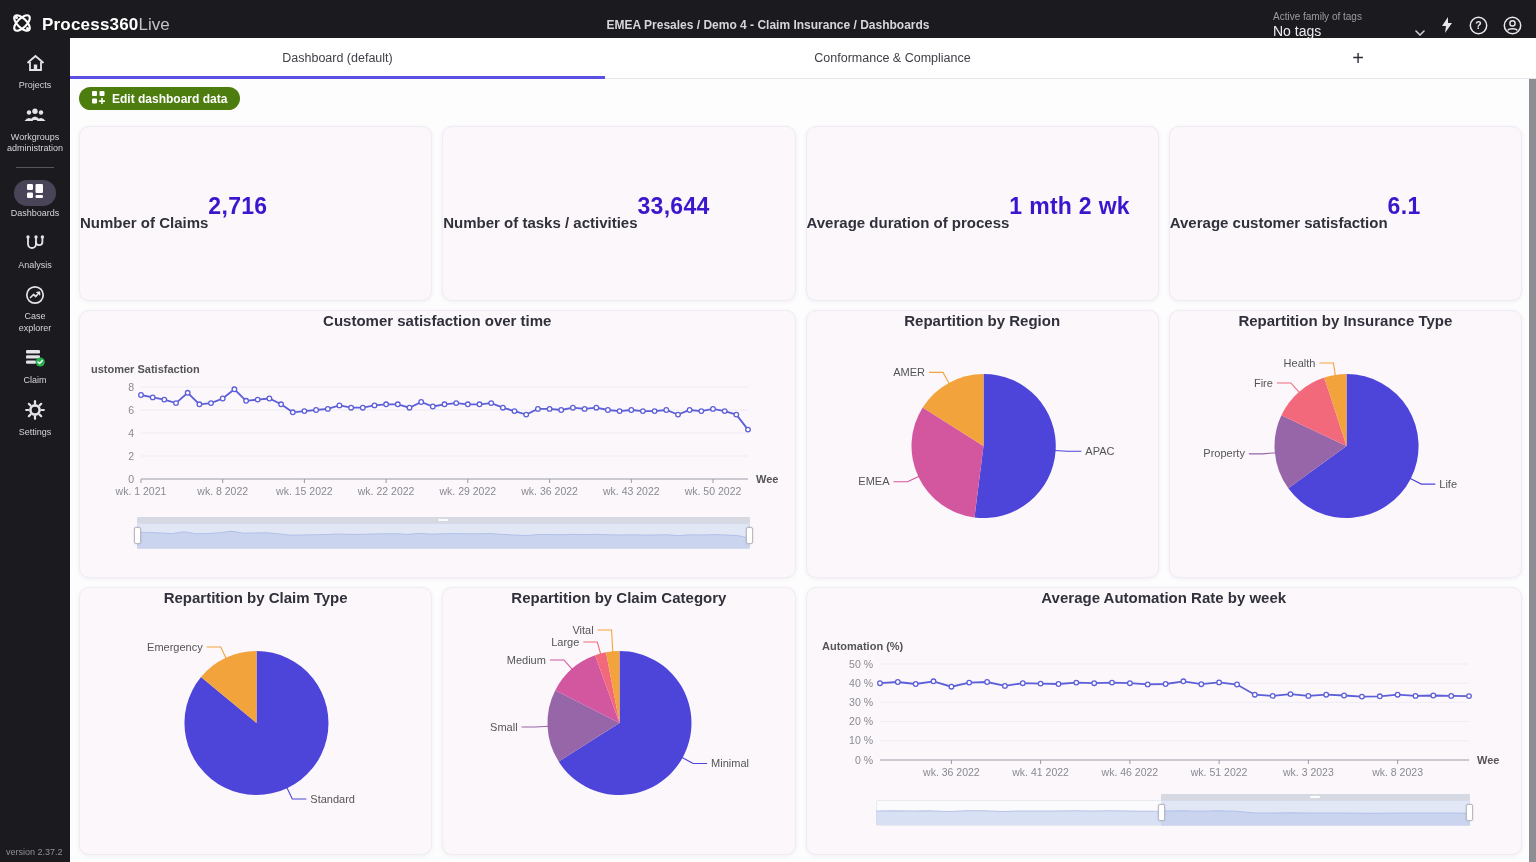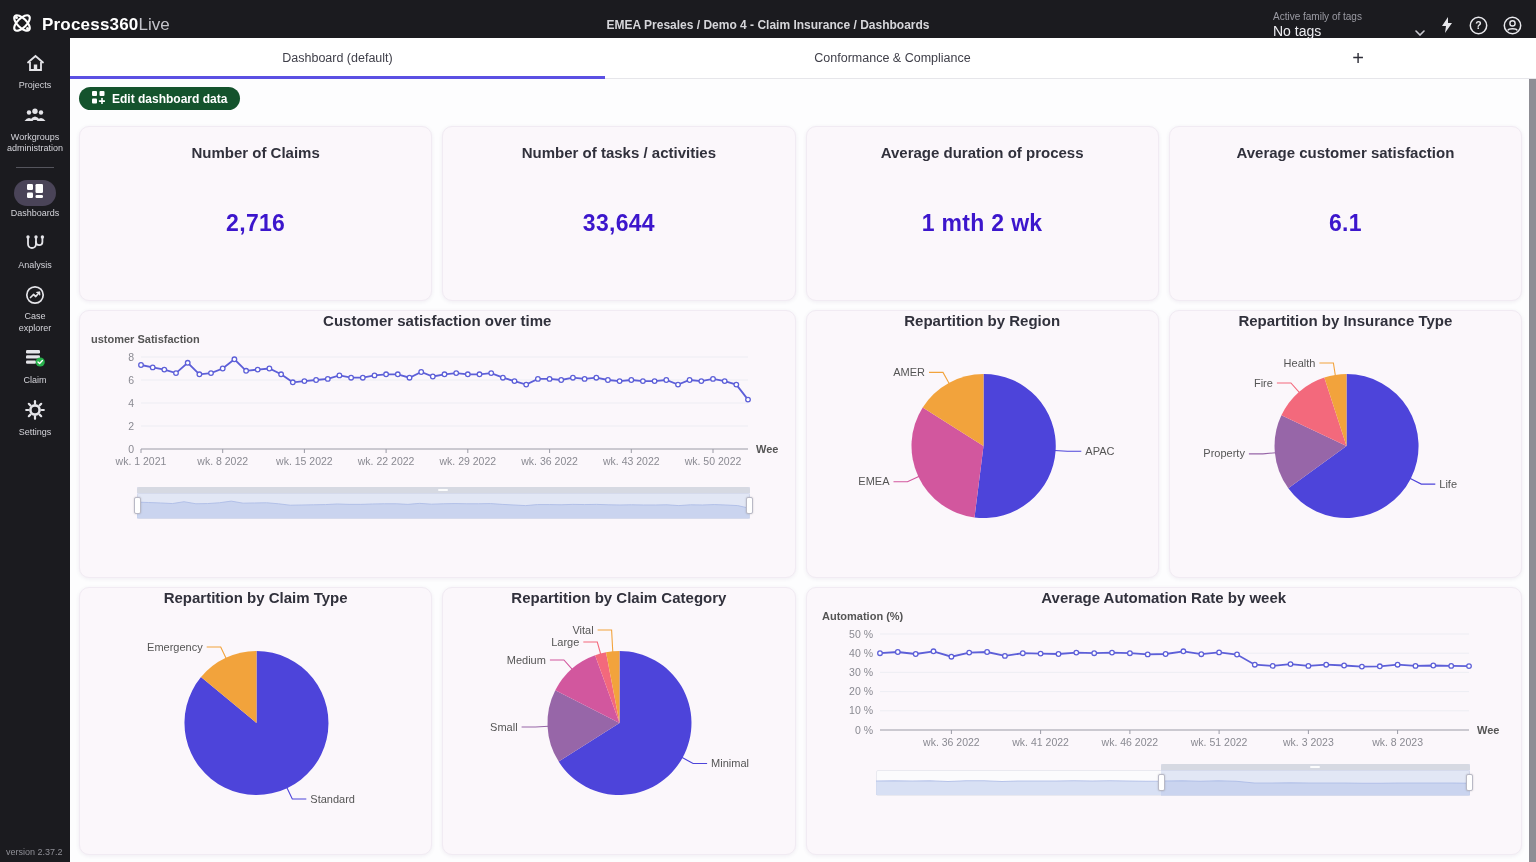--- a/index.html
+++ b/index.html
@@ -48,7 +48,7 @@
   .content { position:absolute; left:70px; top:79px; right:0; bottom:0; background:#fdfdfe; padding:8px 14px 0 9px; overflow:hidden; }
   .edit-btn {
     display:inline-flex; align-items:center; gap:7px; height:23px; padding:0 13px;
-    background:#14532d; color:#fff; font-size:12px; font-weight:600; border:none;
+    background:#4d7c0f; color:#fff; font-size:12px; font-weight:600; border:none;
     border-radius:12px; cursor:pointer; font-family:inherit; margin-bottom:16px;
   }
   .grid { display:grid; grid-template-columns:repeat(4,1fr); gap:9px 10px; }

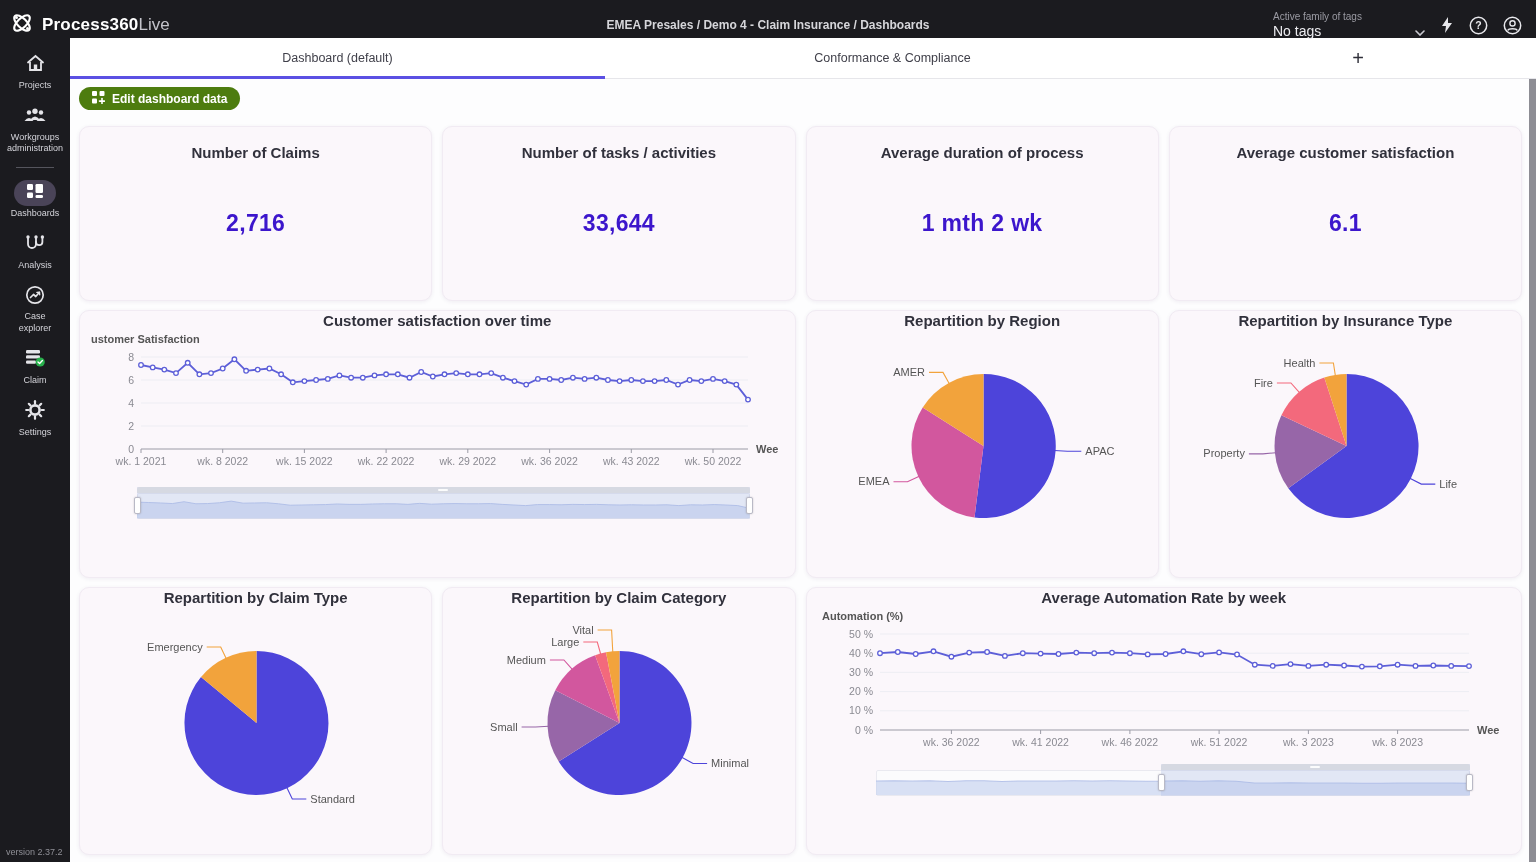--- a/index.html
+++ b/index.html
@@ -56,7 +56,7 @@
     background:#fbf7fb; border:1px solid #f1ebf3; border-radius:10px;
     box-shadow:0 1px 4px rgba(60,30,90,.07); overflow:hidden;
   }
-  .kpi { height:175px; display:flex; flex-direction:column; align-items:center; }
+  .kpi { height:175px; display:flex; flex-direction:row; align-items:center; }
   .kpi-title { margin-top:17px; font-size:15px; font-weight:bold; color:#31313c; text-align:center; }
   .kpi-value { flex:1; display:flex; align-items:center; margin-bottom:14px; font-size:23px; font-weight:bold; color:#3c16cc; letter-spacing:.3px; }
   .chart-card { height:268px; }

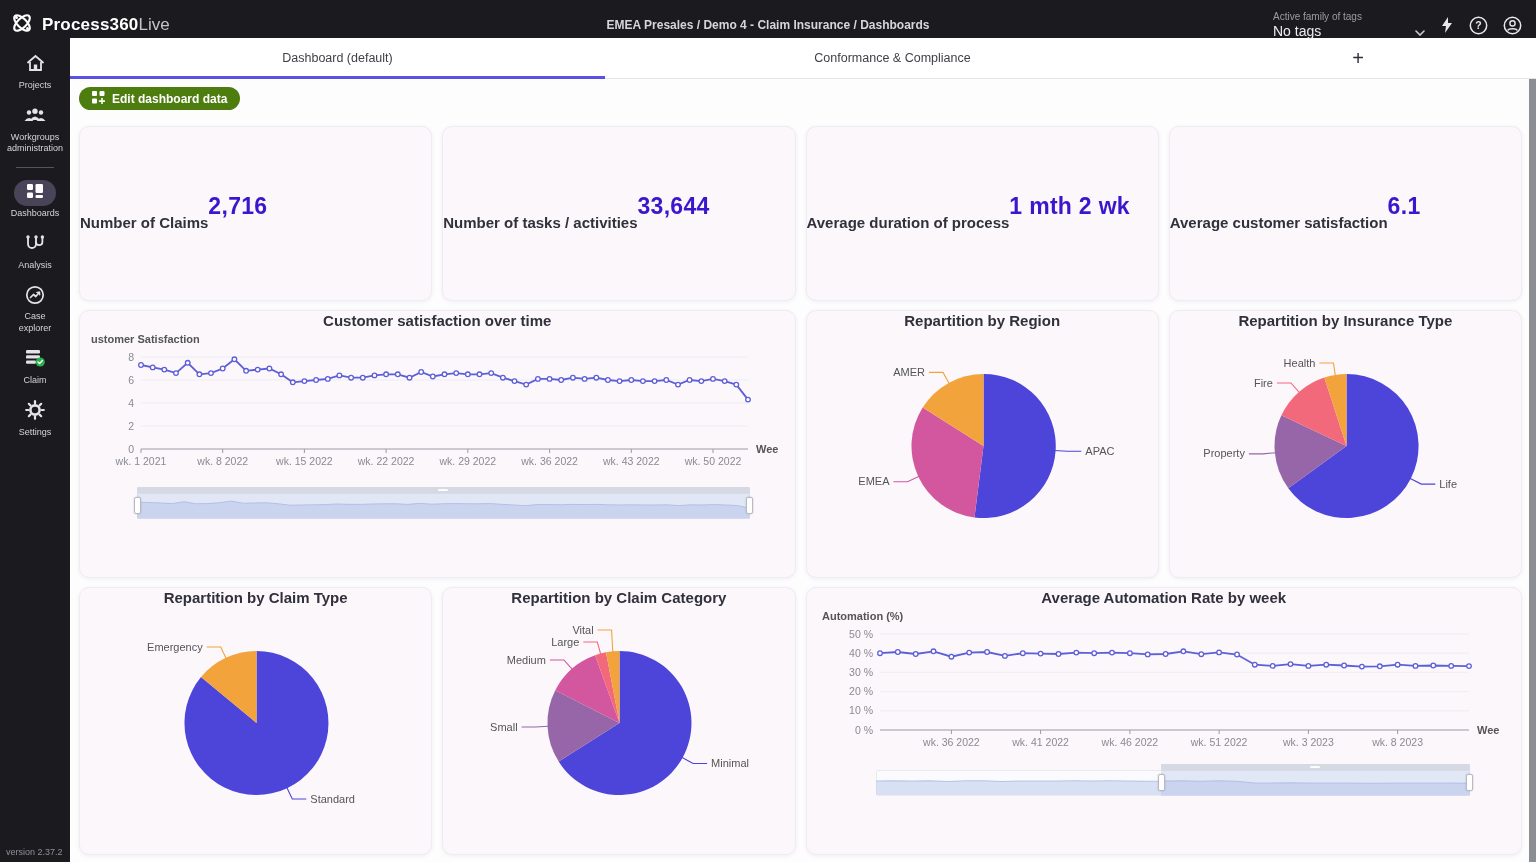--- a/index.html
+++ b/index.html
@@ -62,7 +62,7 @@
   .chart-card { height:268px; }
   .span2 { grid-column:span 2; }
   .card-title { text-align:center; font-size:15px; font-weight:bold; color:#31313c; line-height:20px; }
-  .chart-box { padding:0 9px; }
+  .chart-box { margin-top:30px; padding:0 9px; }
   .pie-box { margin-top:10px; display:flex; justify-content:center; }
   
   .brush { position:relative; height:32px; margin-top:6px; }

